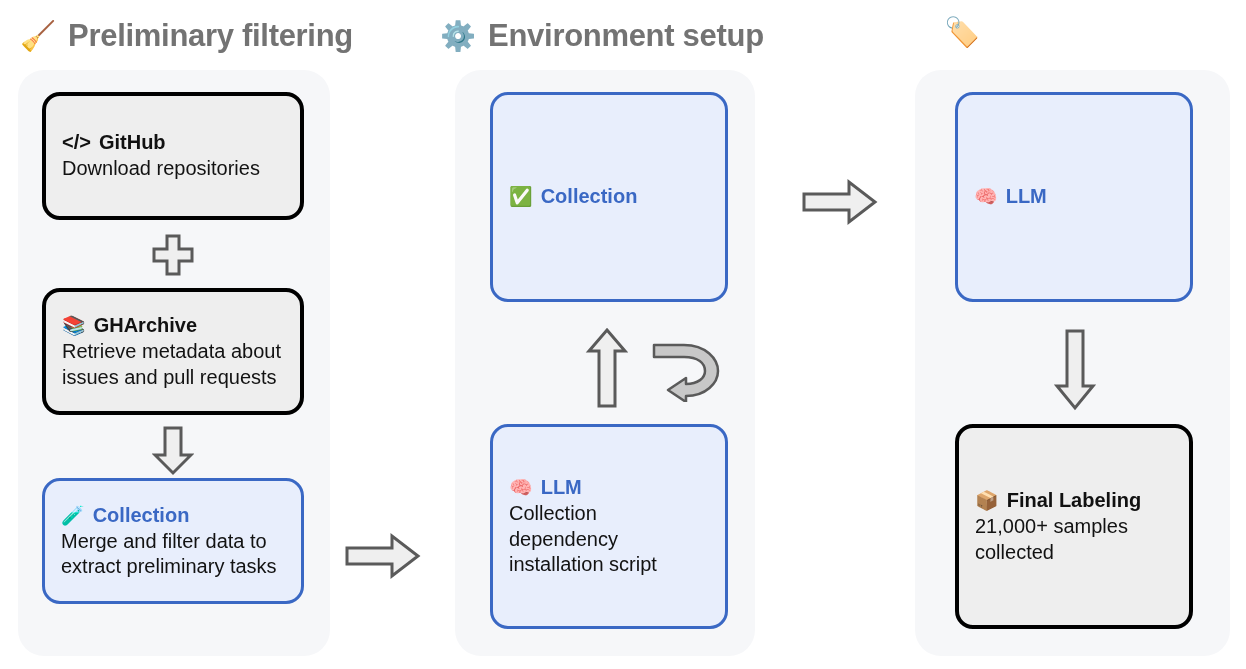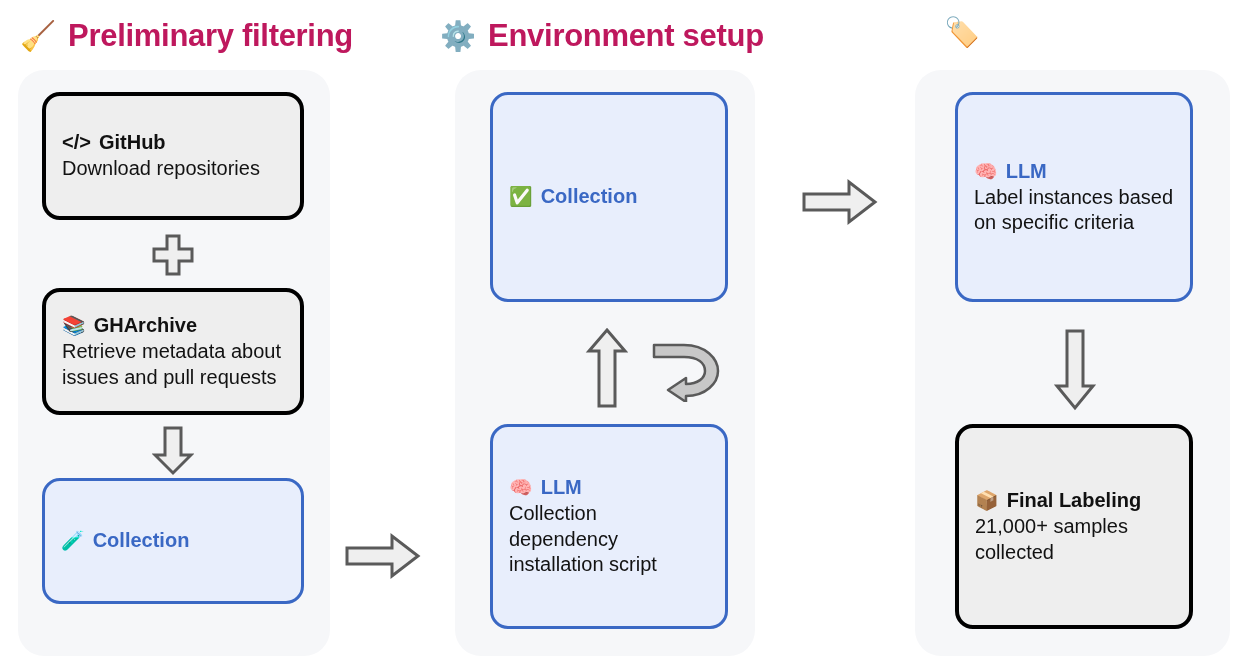--- a/index.html
+++ b/index.html
@@ -36,7 +36,7 @@
   .col-header .hdr-text {
     font-size: 31px;
     font-weight: bold;
-    color: #be185d;
+    color: #737373;
     letter-spacing: -0.3px;
   }
 

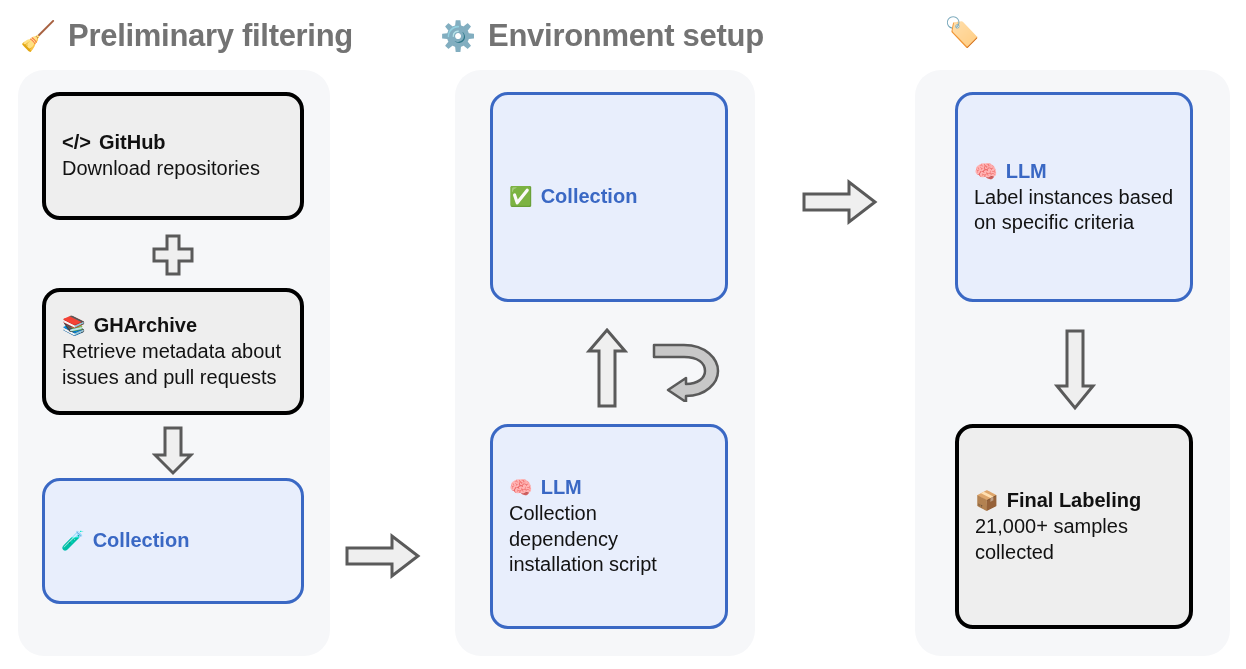--- a/index.html
+++ b/index.html
@@ -165,7 +165,6 @@
       <span class="t-emoji">🧠</span>
       <span>LLM</span>
     </div>
-    <div class="card-body">Label instances based on specific criteria</div>
   </div>
 
   <div class="card dark" style="left:955px; top:424px; width:238px; height:205px;">

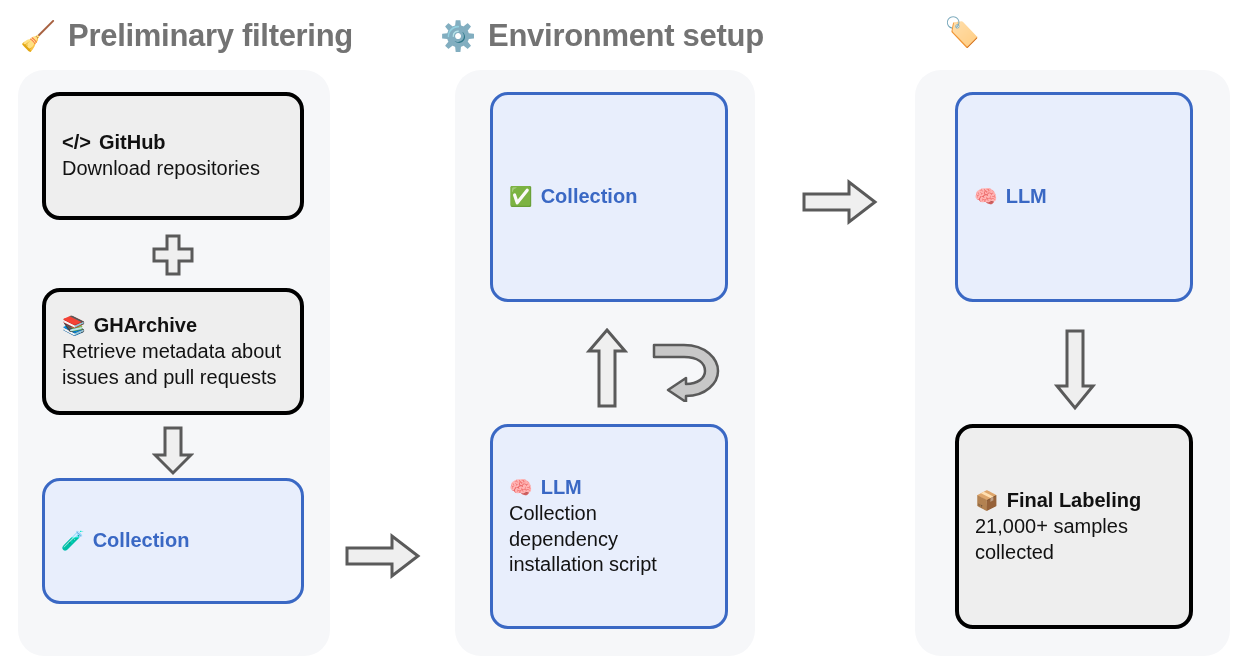--- a/index.html
+++ b/index.html
@@ -143,6 +143,7 @@
       <span class="t-emoji">🧪</span>
       <span>Collection</span>
     </div>
+    <div class="card-body">Merge and filter data to extract preliminary tasks</div>
   </div>
 
   <div class="card blue" style="left:490px; top:92px; width:238px; height:210px;">

